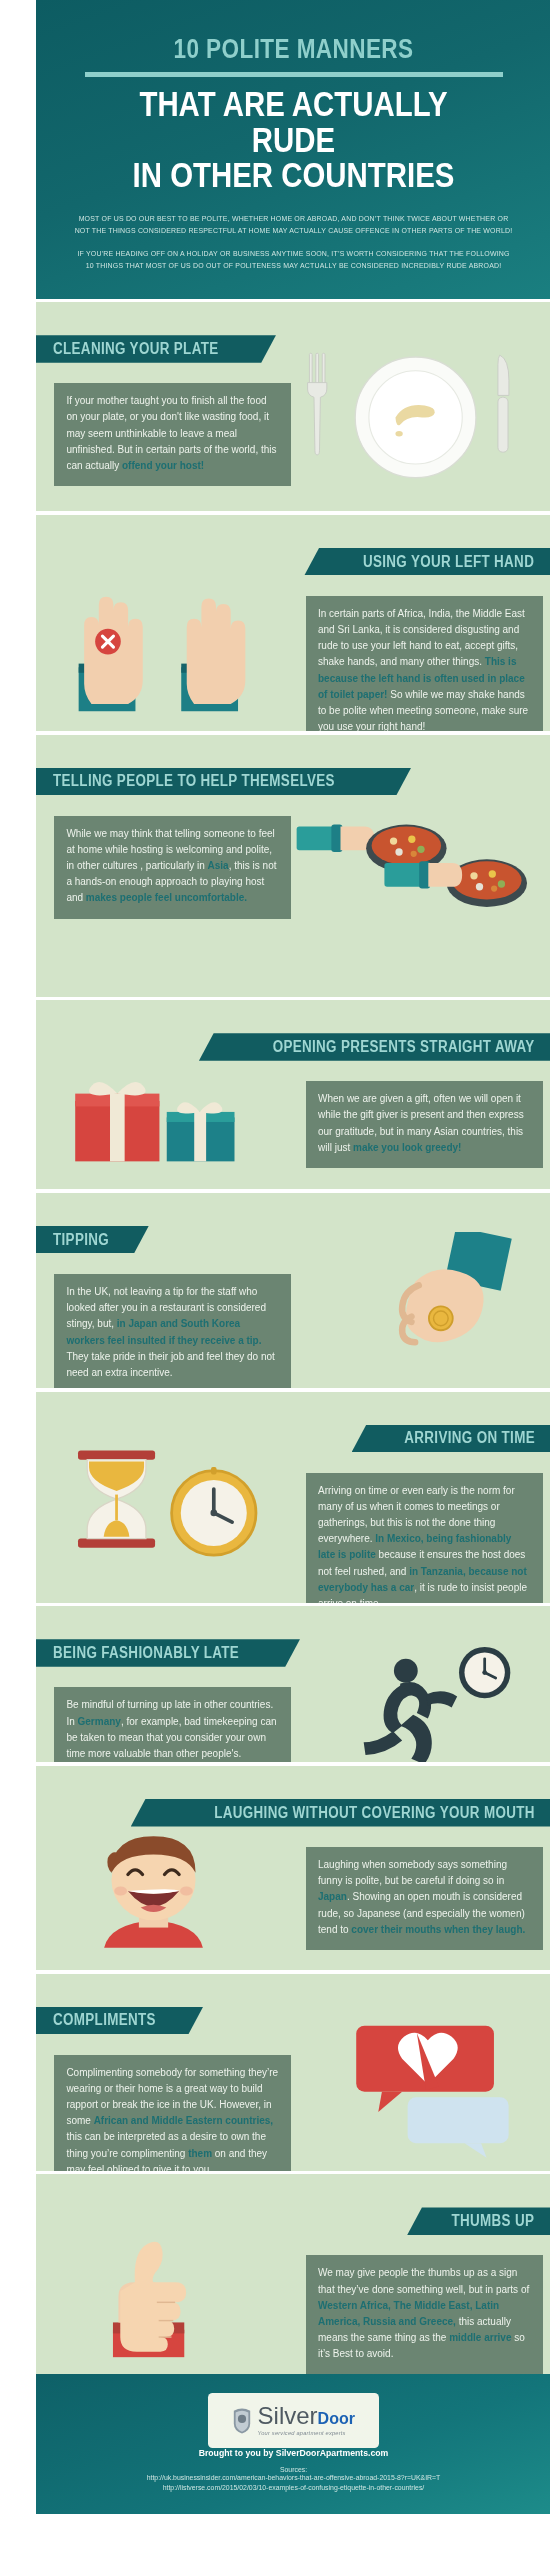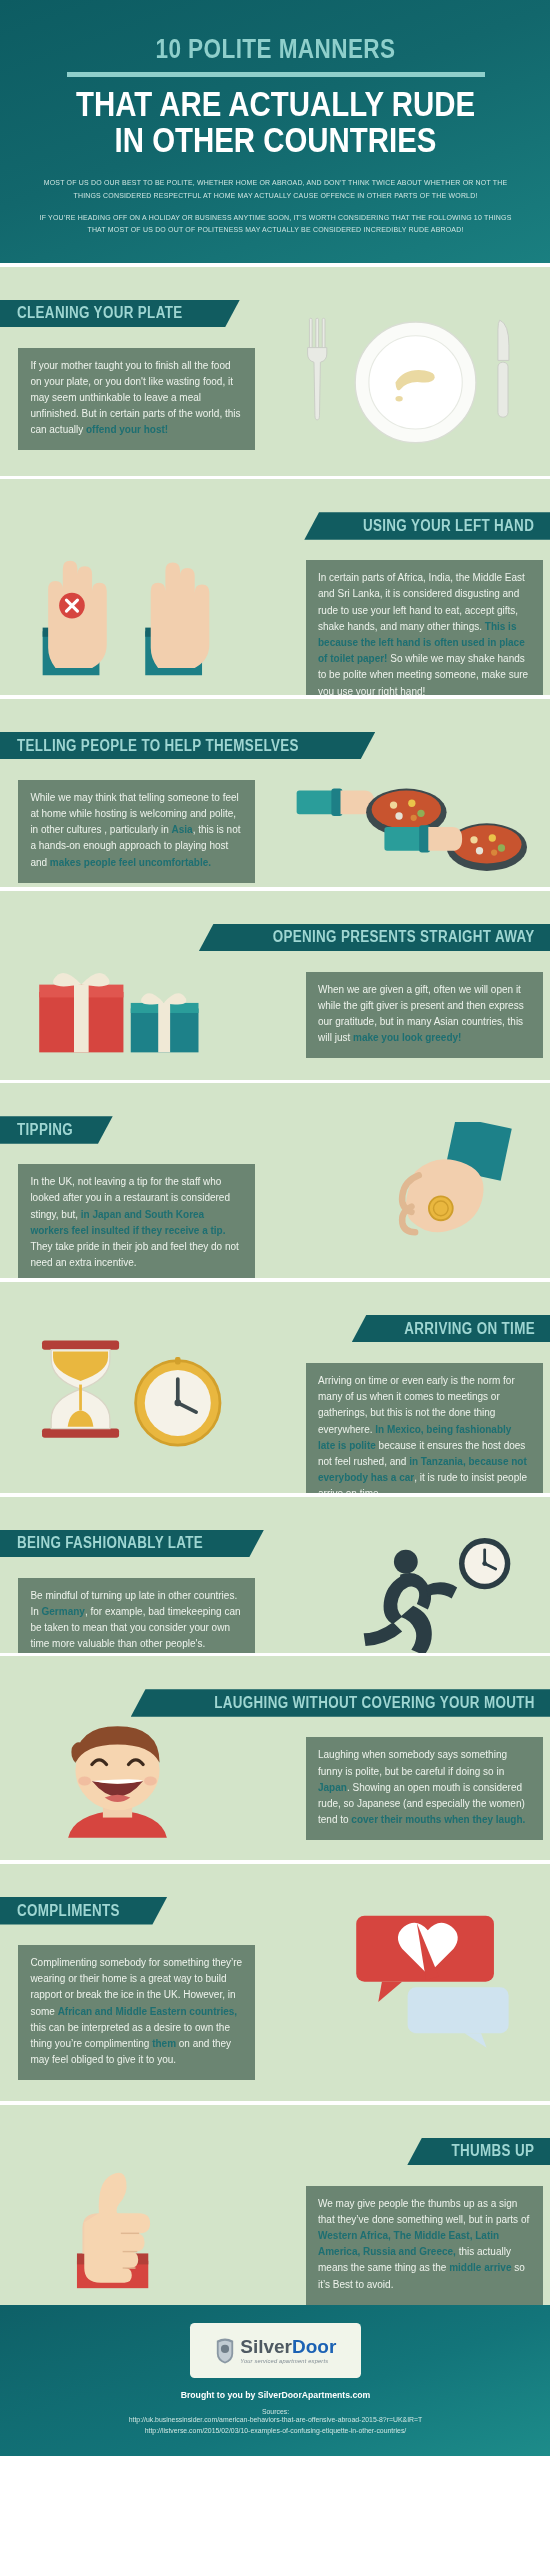--- a/index.html
+++ b/index.html
@@ -13,6 +13,7 @@
   .infographic {
     width: 551px;
     background: #ffffff;
+    padding-left: 36px;
   }
 
   

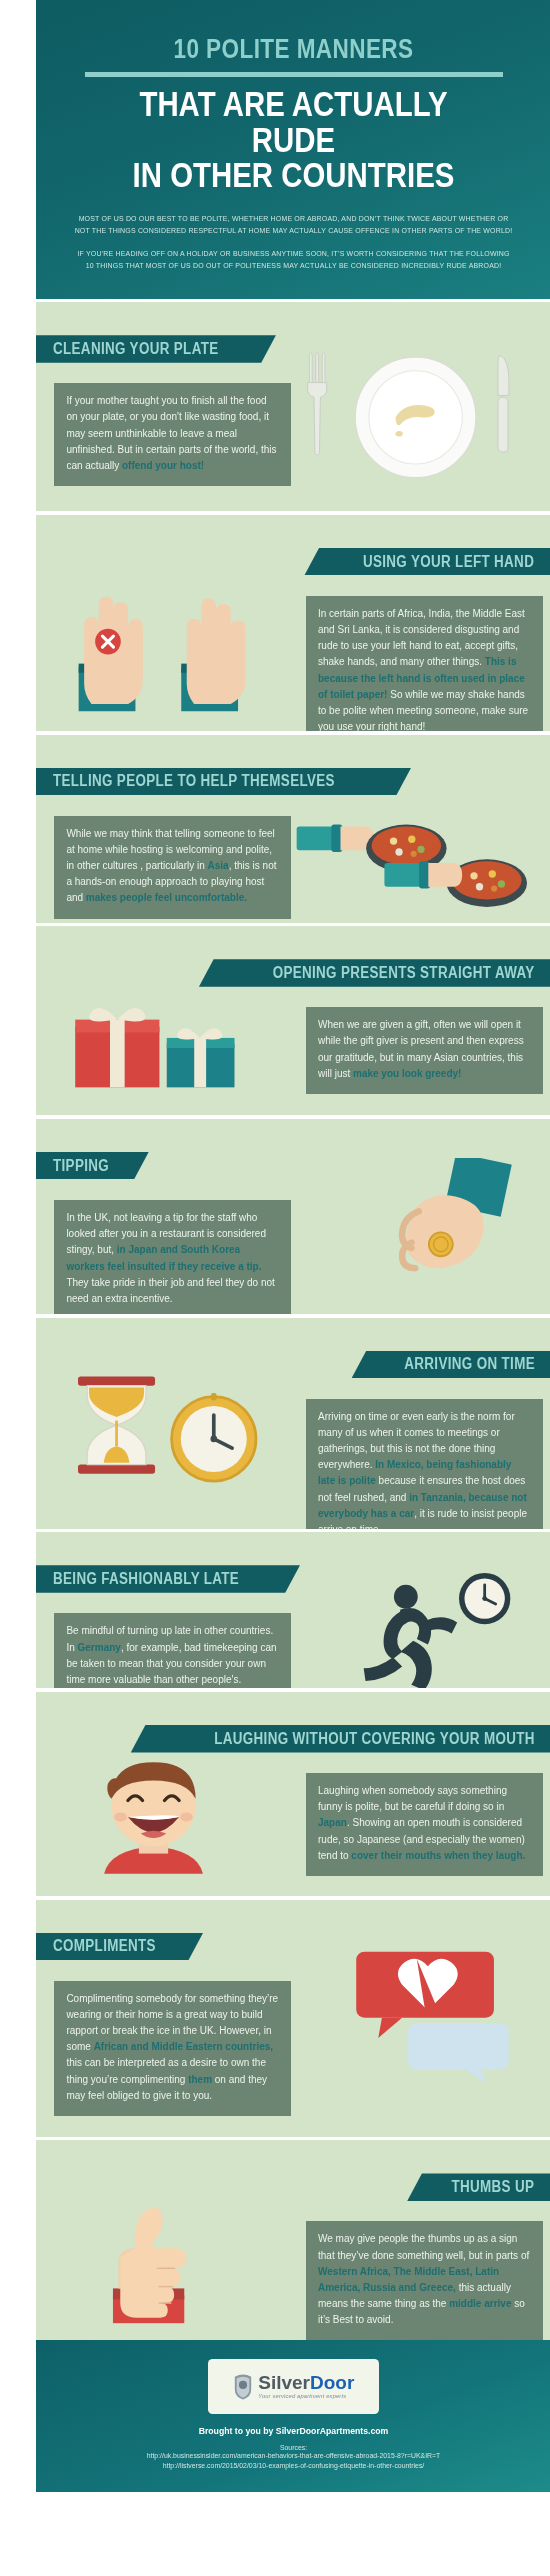--- a/index.html
+++ b/index.html
@@ -258,7 +258,7 @@
     </div>
   </div>
 
-  <div class="section left" style="height:188px">
+  <div class="section left" style="height:262px">
     <div class="band band-left">
       <span class="band-label">TELLING PEOPLE TO HELP THEMSELVES</span>
     </div>

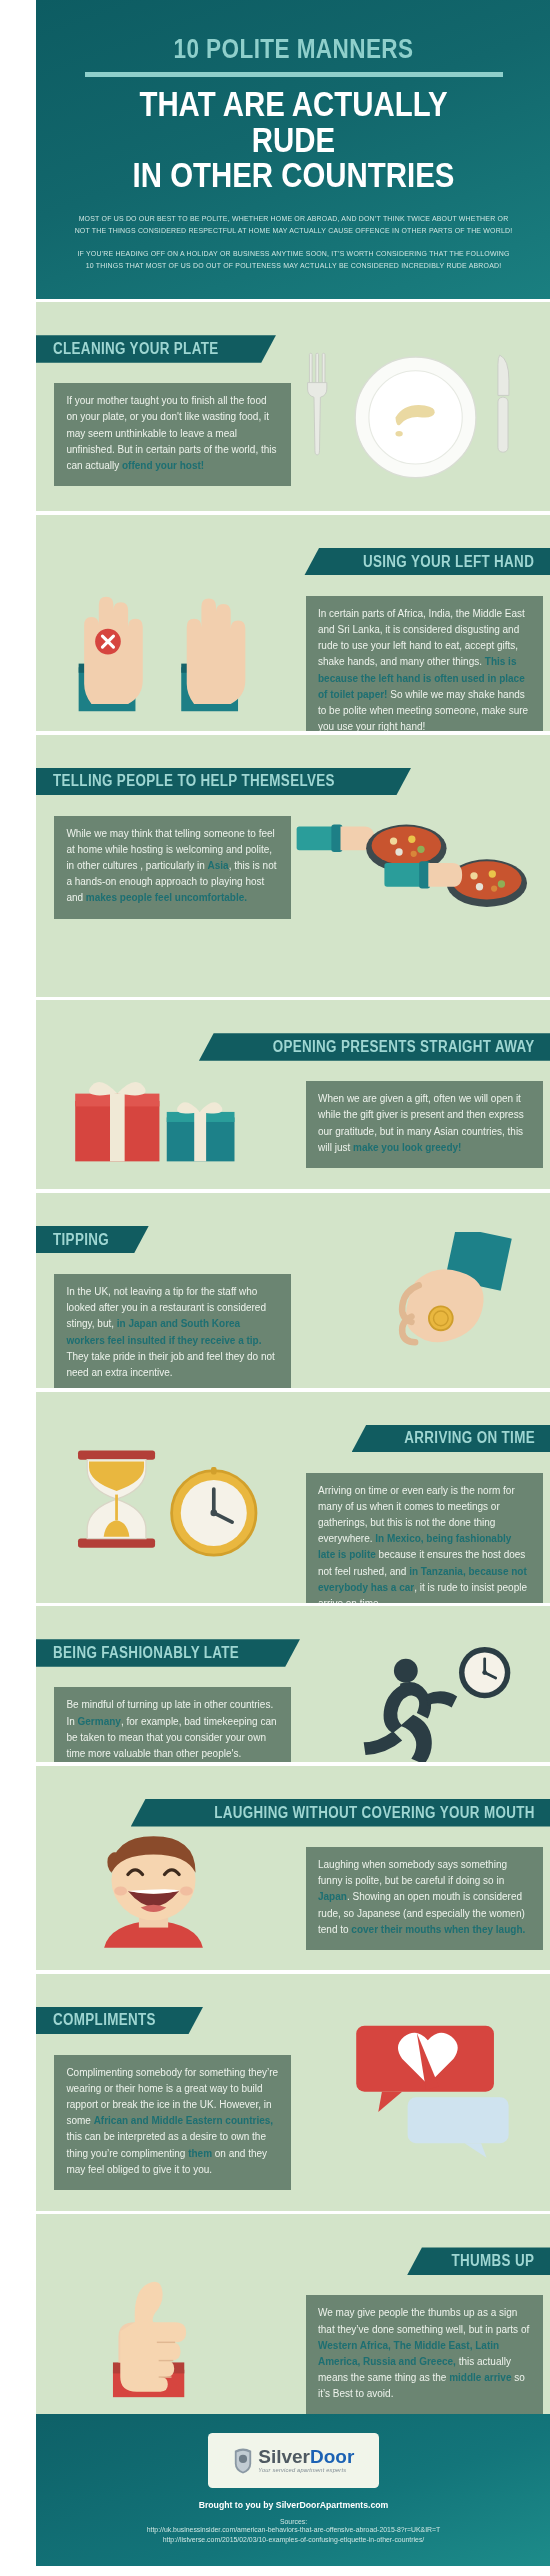--- a/index.html
+++ b/index.html
@@ -447,7 +447,7 @@
     </div>
   </div>
 
-  <div class="section left" style="height:237px">
+  <div class="section left" style="height:197px">
     <div class="band band-left">
       <span class="band-label">COMPLIMENTS</span>
     </div>

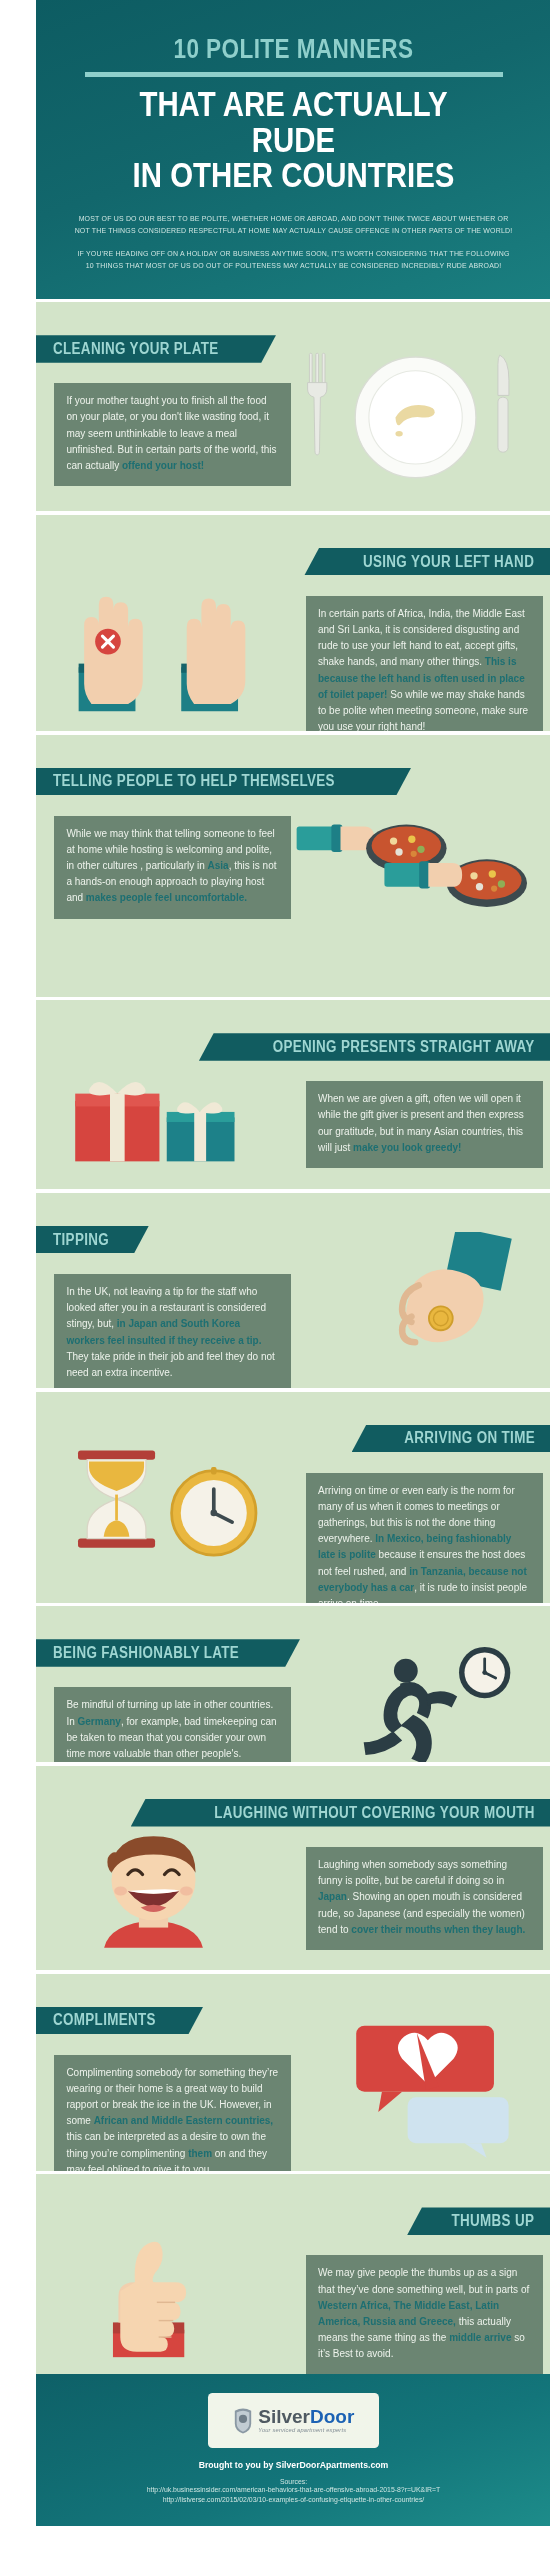--- a/index.html
+++ b/index.html
@@ -153,7 +153,7 @@
   }
   .logo-mark { width: 20px; height: 27.5px; }
   .logo-words { text-align: left; line-height: 1; }
-  .logo-silver { color: #4f5a62; font-size: 19px; font-weight: 700; }
+  .logo-silver { color: #4f5a62; font-size: 24px; font-weight: 400; }
   .logo-door   { color: #1c62b4; font-size: 19px; font-weight: 700; }
   .logo-tag {
     color: #7f8a92;

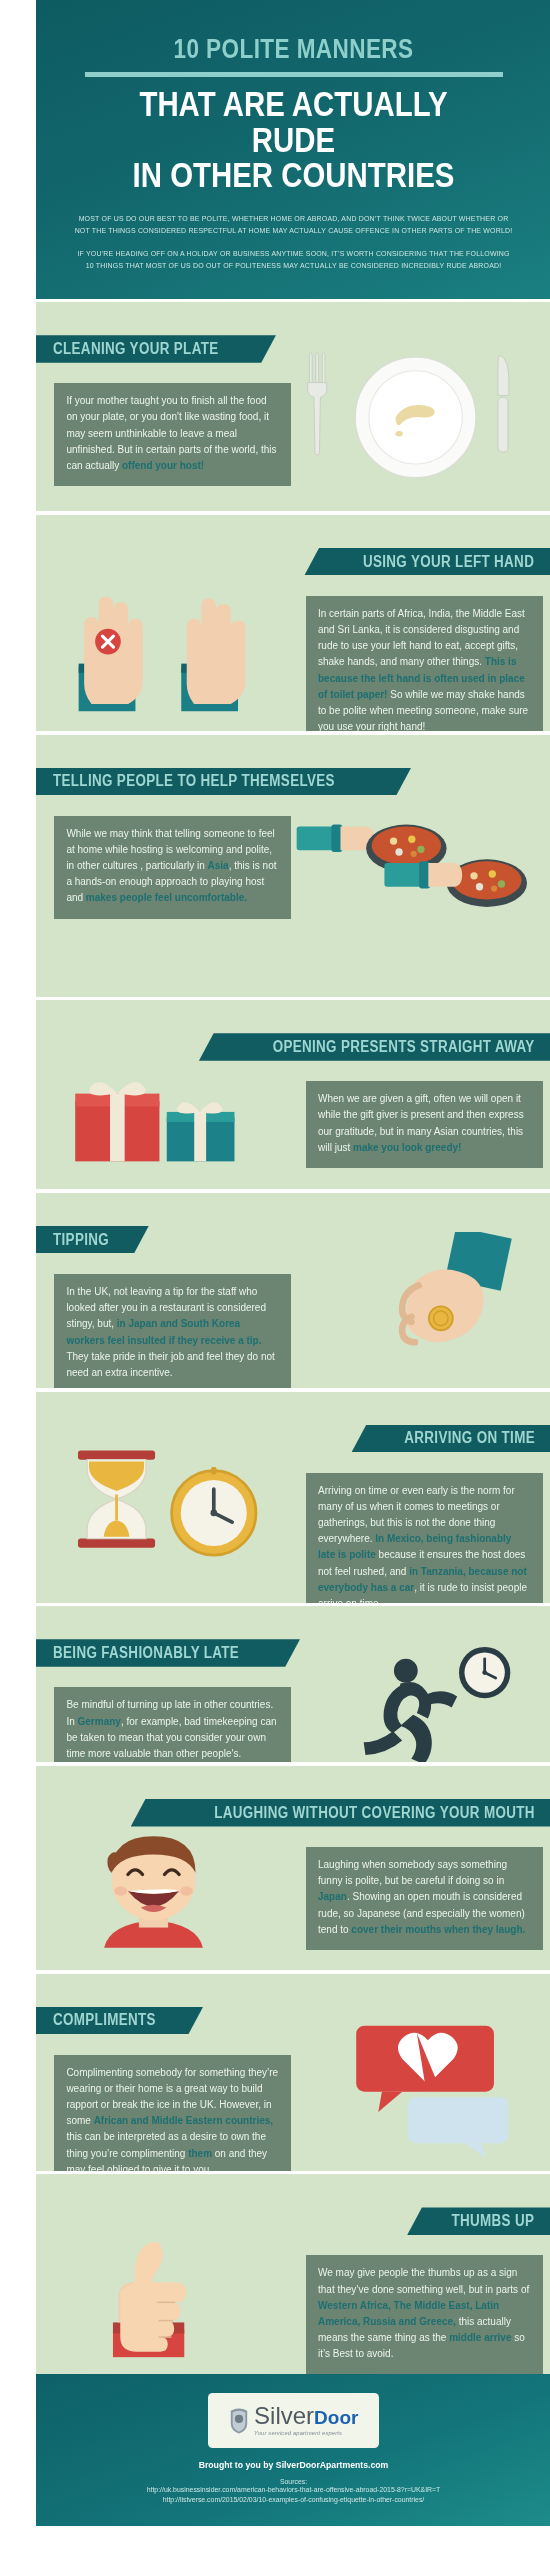--- a/index.html
+++ b/index.html
@@ -154,7 +154,7 @@
   .logo-mark { width: 20px; height: 27.5px; }
   .logo-words { text-align: left; line-height: 1; }
   .logo-silver { color: #4f5a62; font-size: 24px; font-weight: 400; }
-  .logo-door   { color: #1c62b4; font-size: 19px; font-weight: 700; }
+  .logo-door   { color: #1c62b4; font-size: 16px; font-weight: 700; }
   .logo-tag {
     color: #7f8a92;
     font-size: 5.7px;

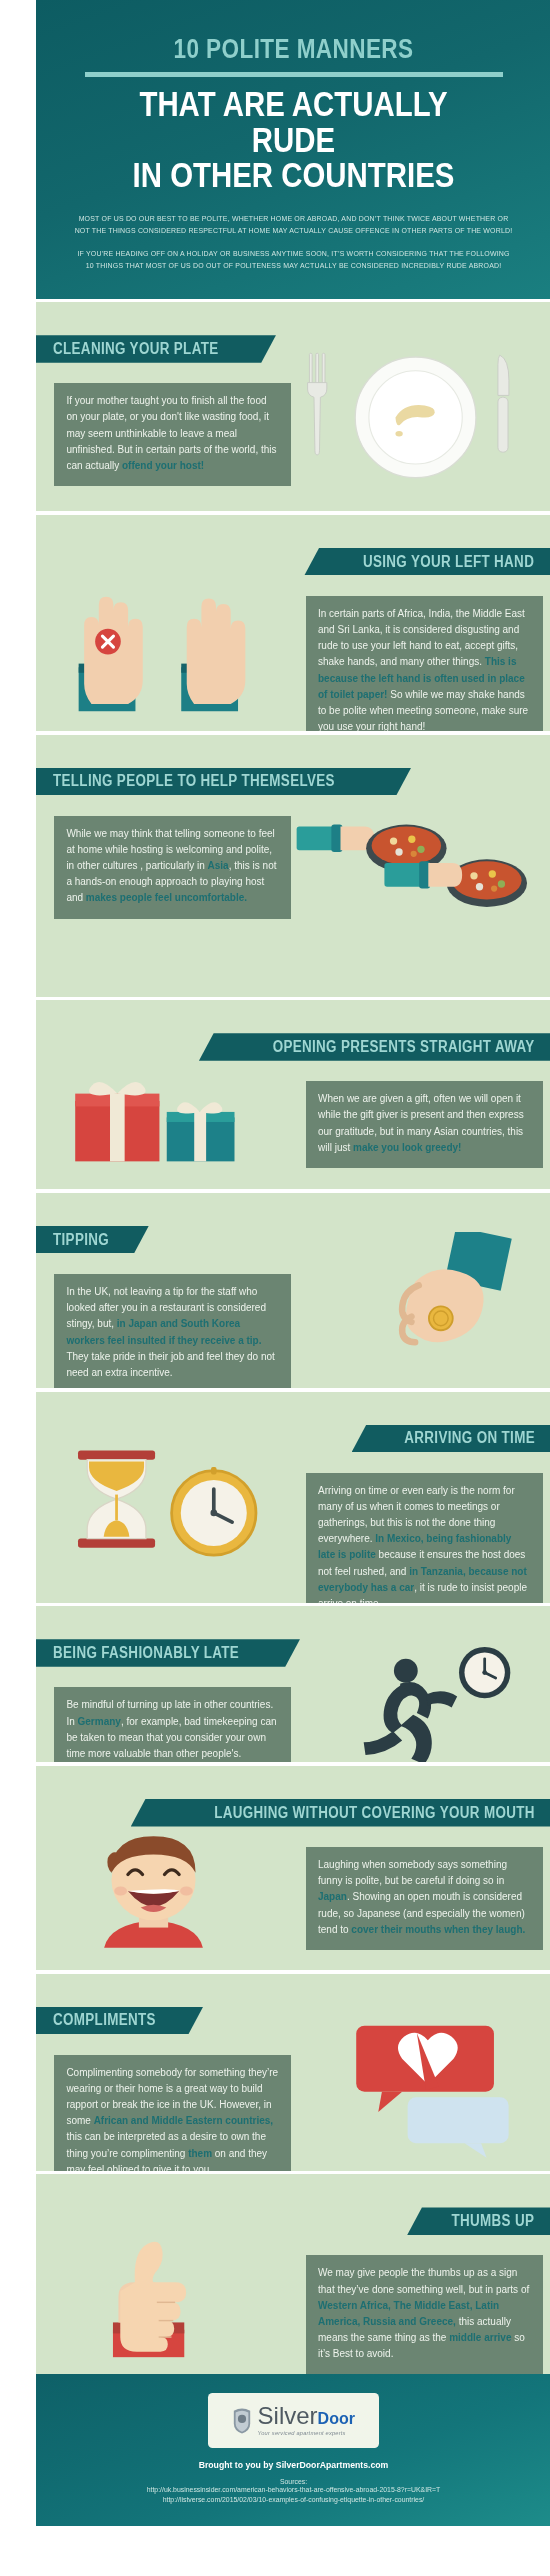--- a/index.html
+++ b/index.html
@@ -166,7 +166,7 @@
     color: #ffffff;
     font-size: 8.7px;
     font-weight: 700;
-    margin-top: 12px;
+    margin-top: 0;
   }
   .sources-label {
     color: #cfe6e2;

